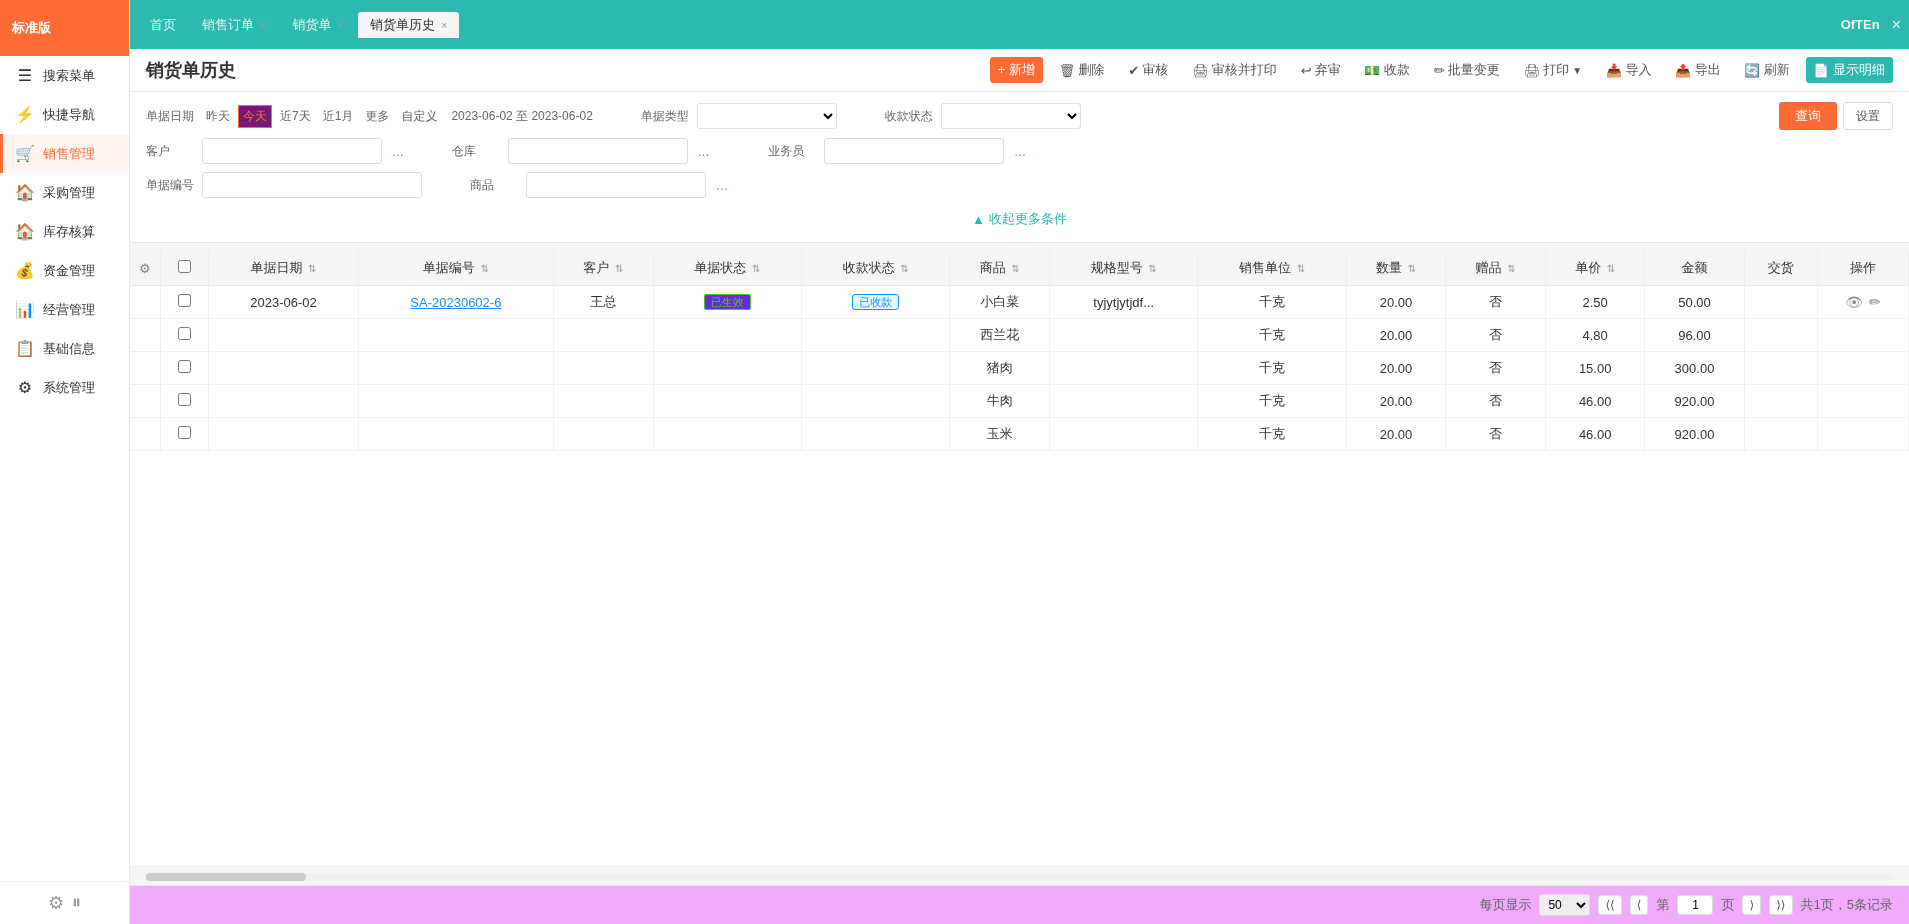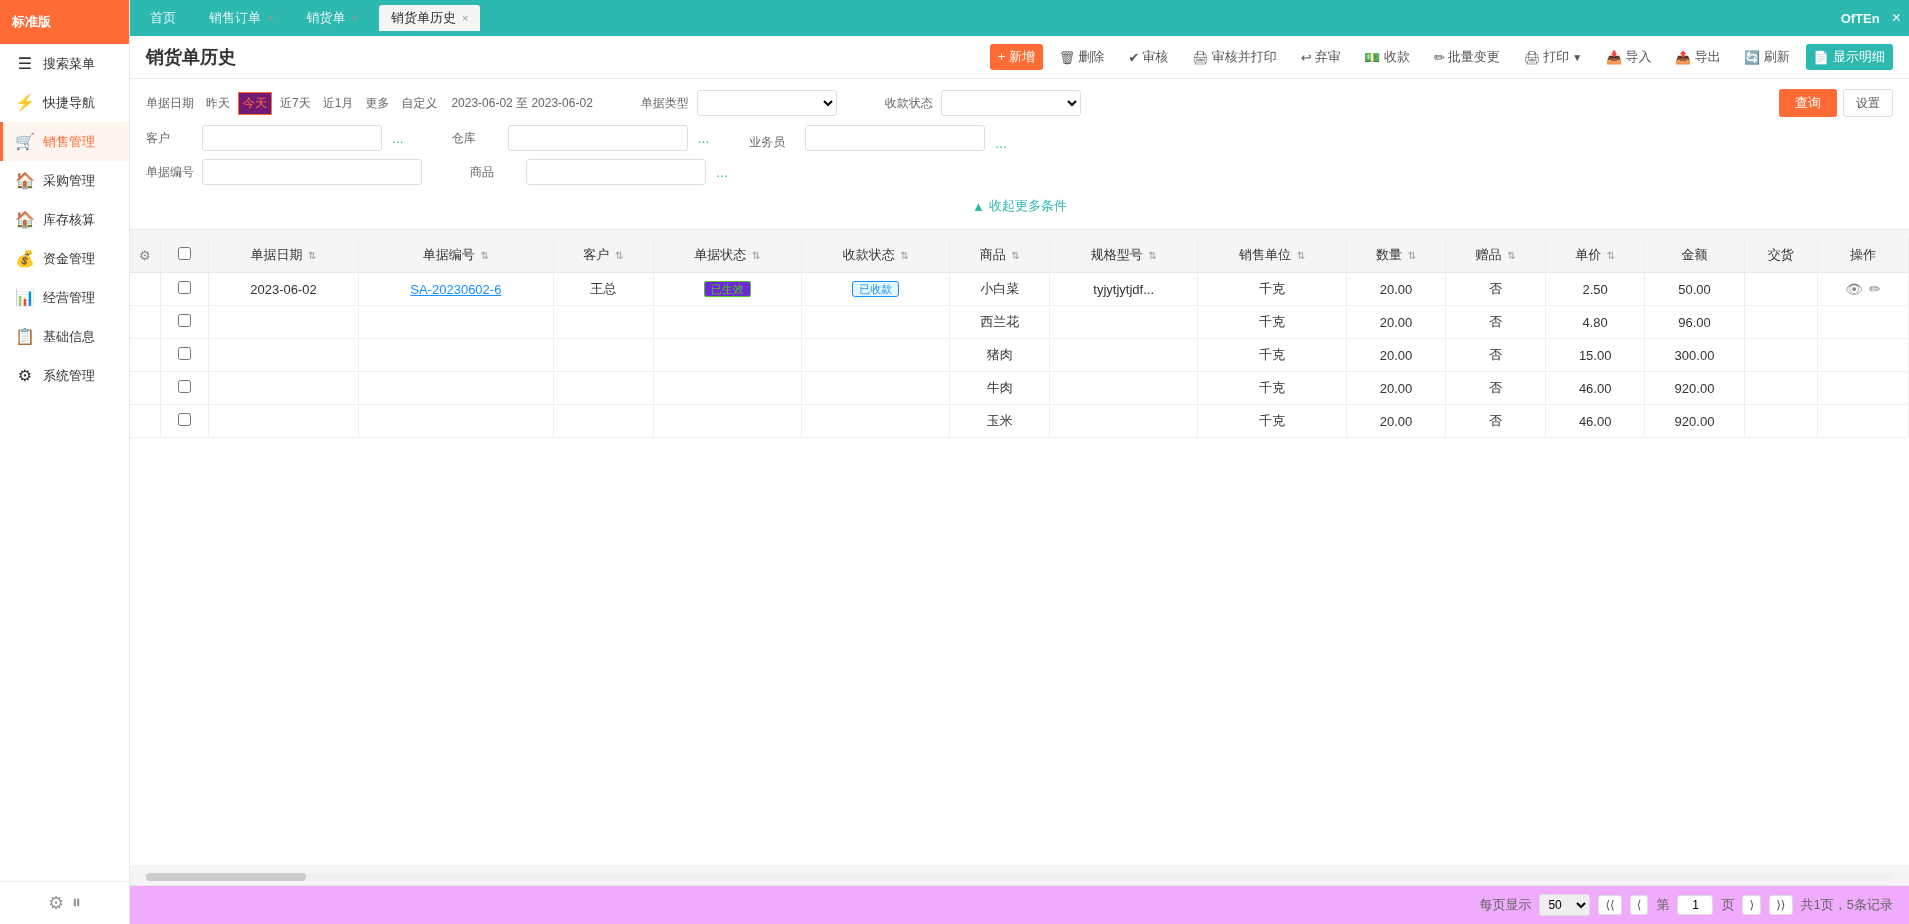--- a/index.html
+++ b/index.html
@@ -20,7 +20,7 @@
       padding: 8px 12px;
       font-size: 14px;
       font-weight: bold;
-      height: 44px;
+      height: 56px;
       display: flex;
       align-items: center;
       text-align: center;

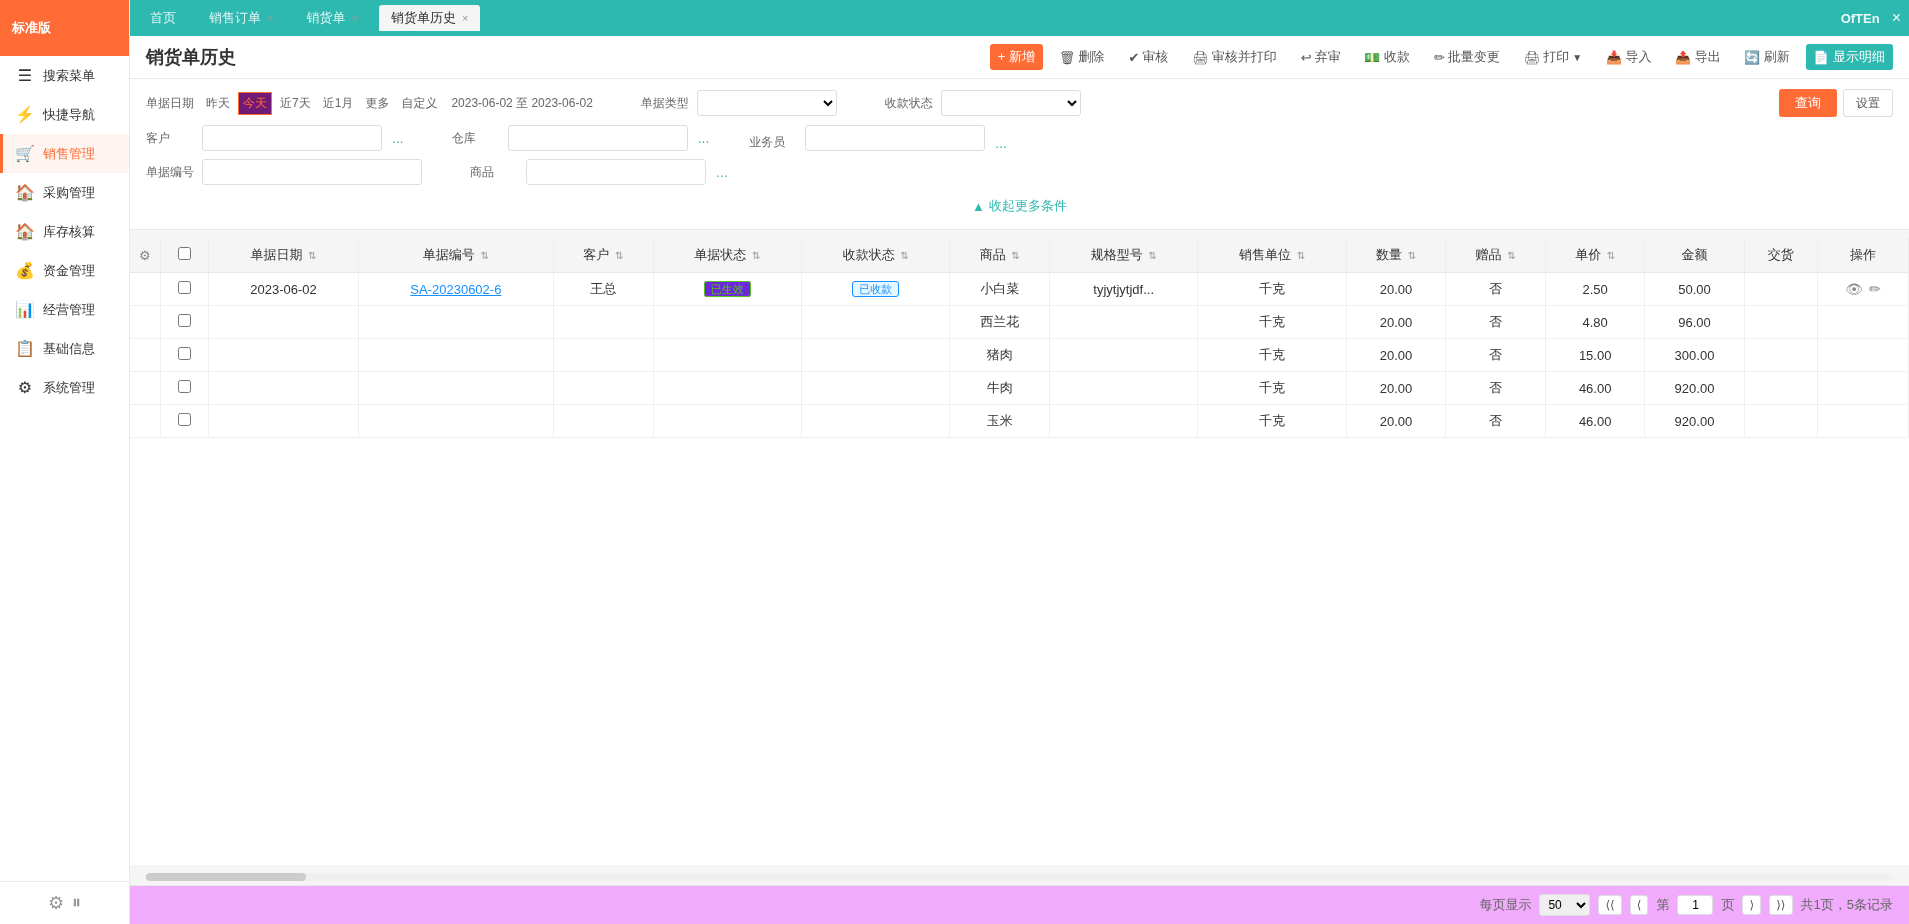--- a/index.html
+++ b/index.html
@@ -61,11 +61,11 @@
     
     .topbar {
       background: #2db8b0;
-      height: 36px;
+      height: 49px;
       display: flex;
       align-items: center;
       padding: 0 8px;
-      gap: 9px;
+      gap: 2px;
       flex-shrink: 0;
     }
     .tab {

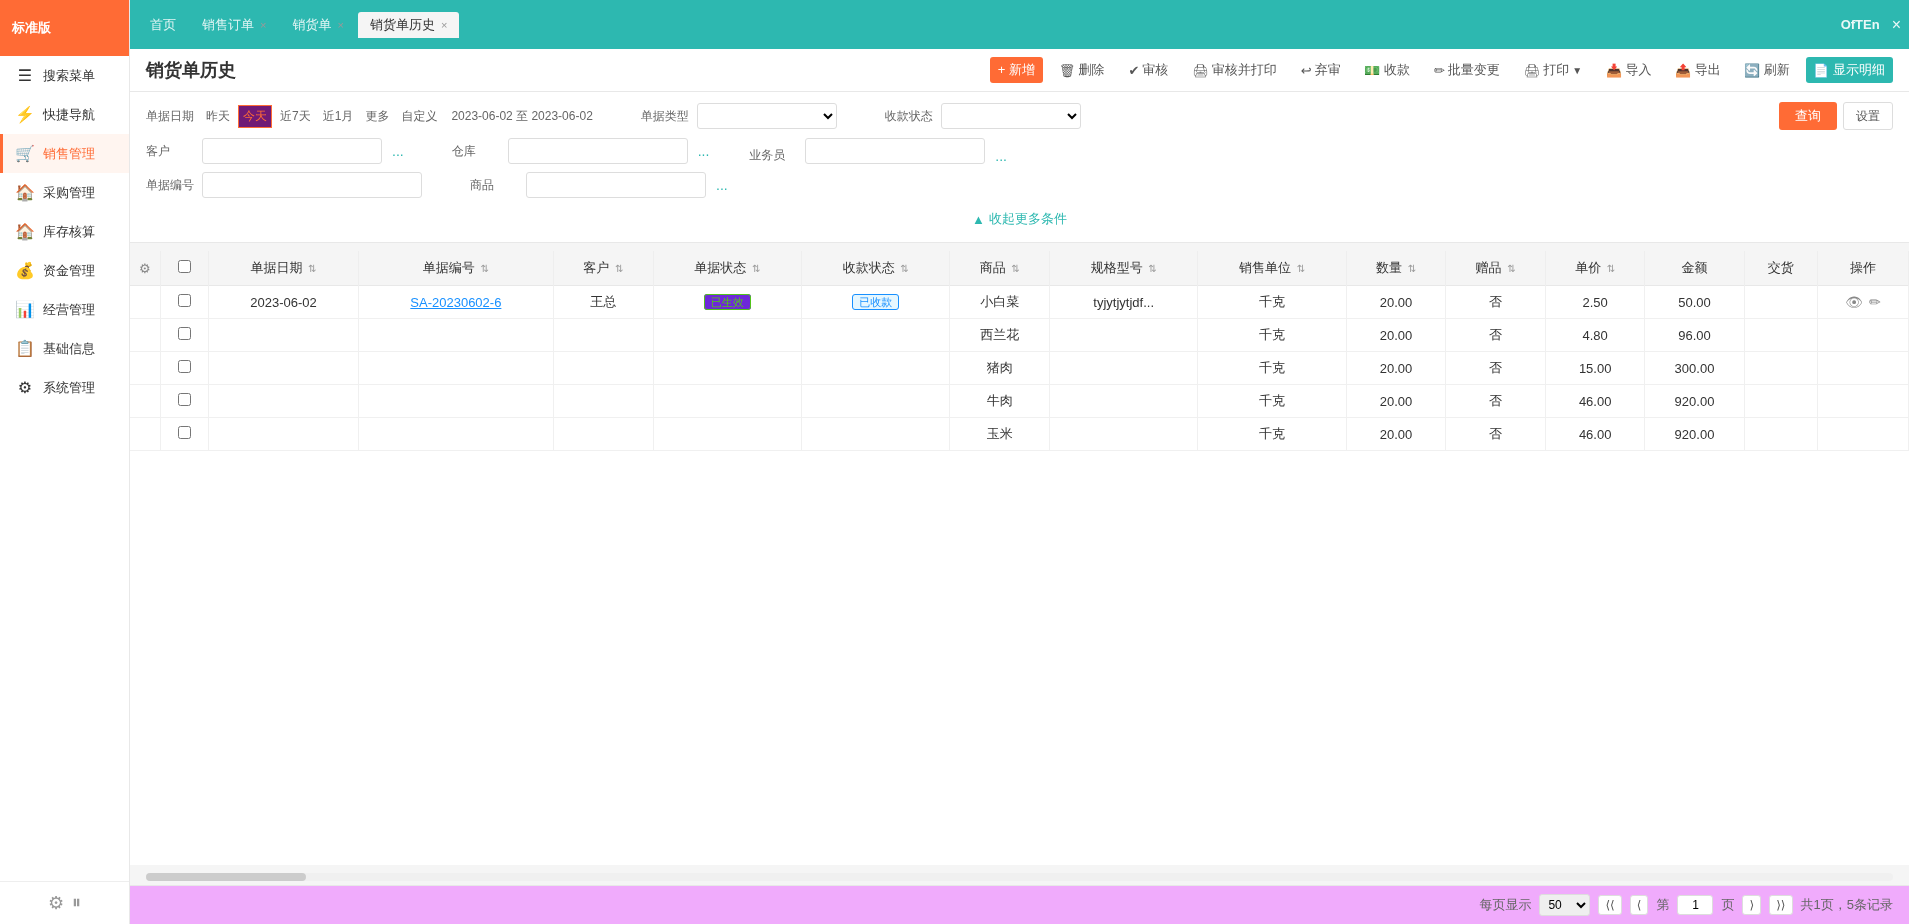--- a/index.html
+++ b/index.html
@@ -544,7 +544,7 @@
           <span class="filter-dots">...</span>
         </div>
 
-        <div class="filter-group-item" style="margin-left:24px;align-items:flex-end;">
+        <div class="filter-group-item" style="margin-left:43px;">
           <span class="filter-label">业务员</span>
           <input class="filter-input" style="width: 180px;">
           <span class="filter-dots">...</span>

